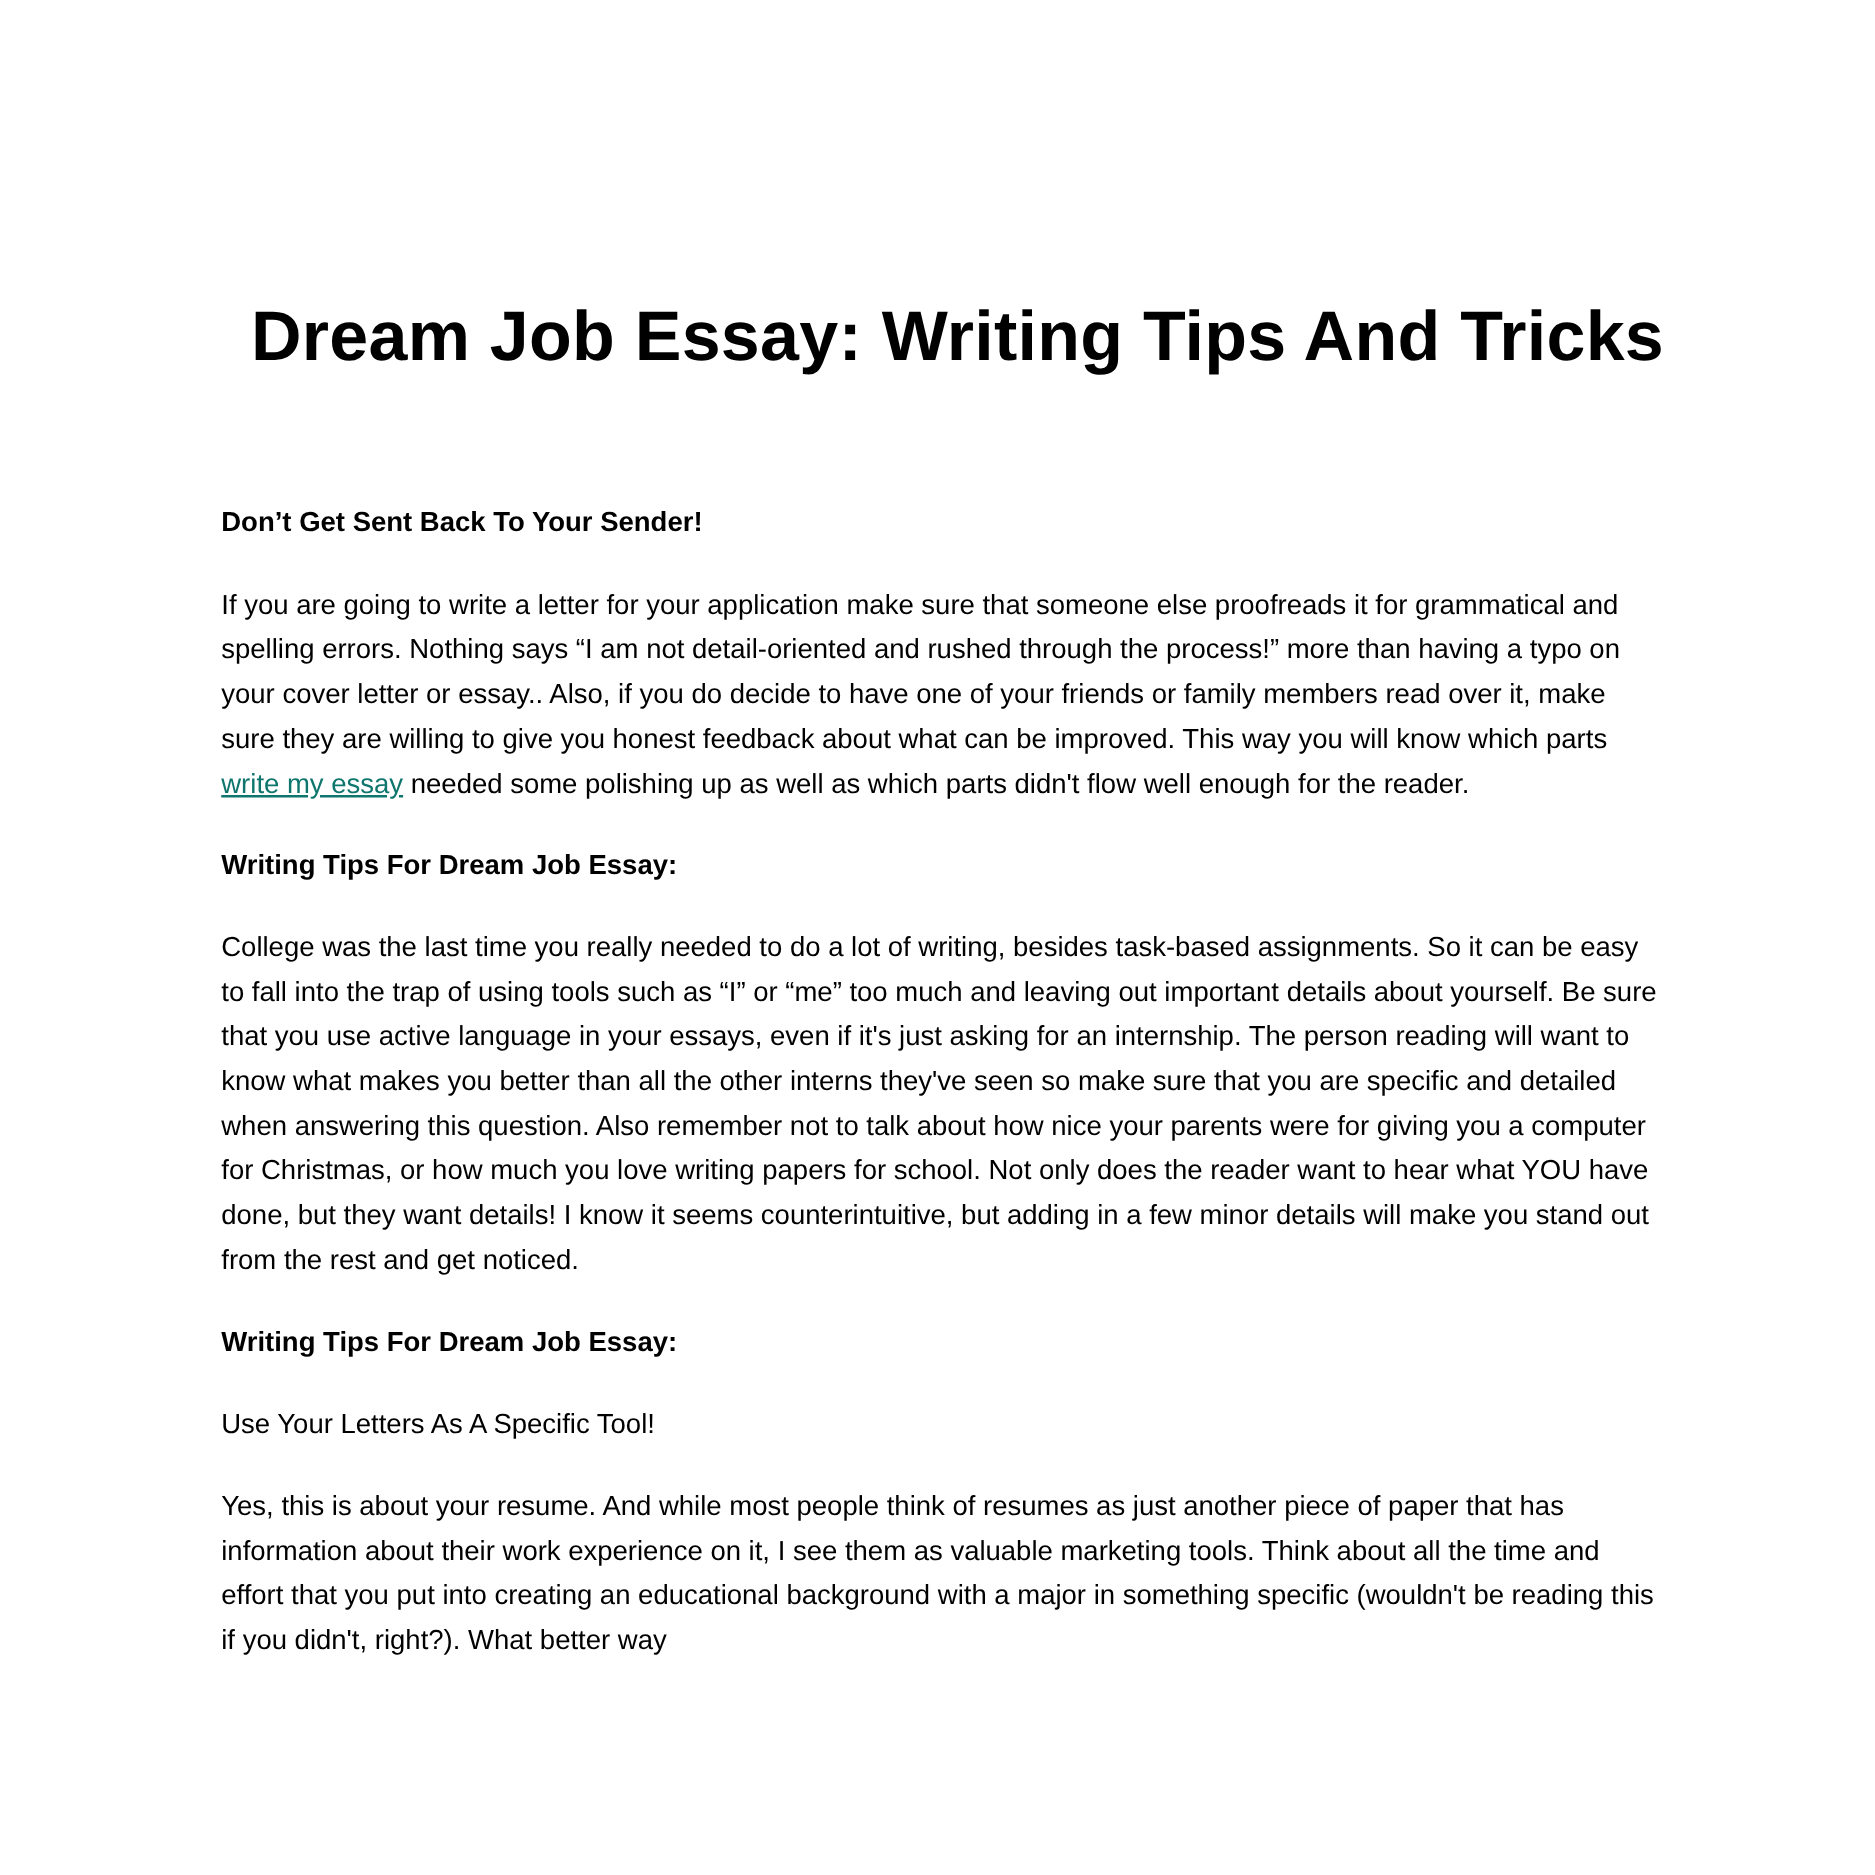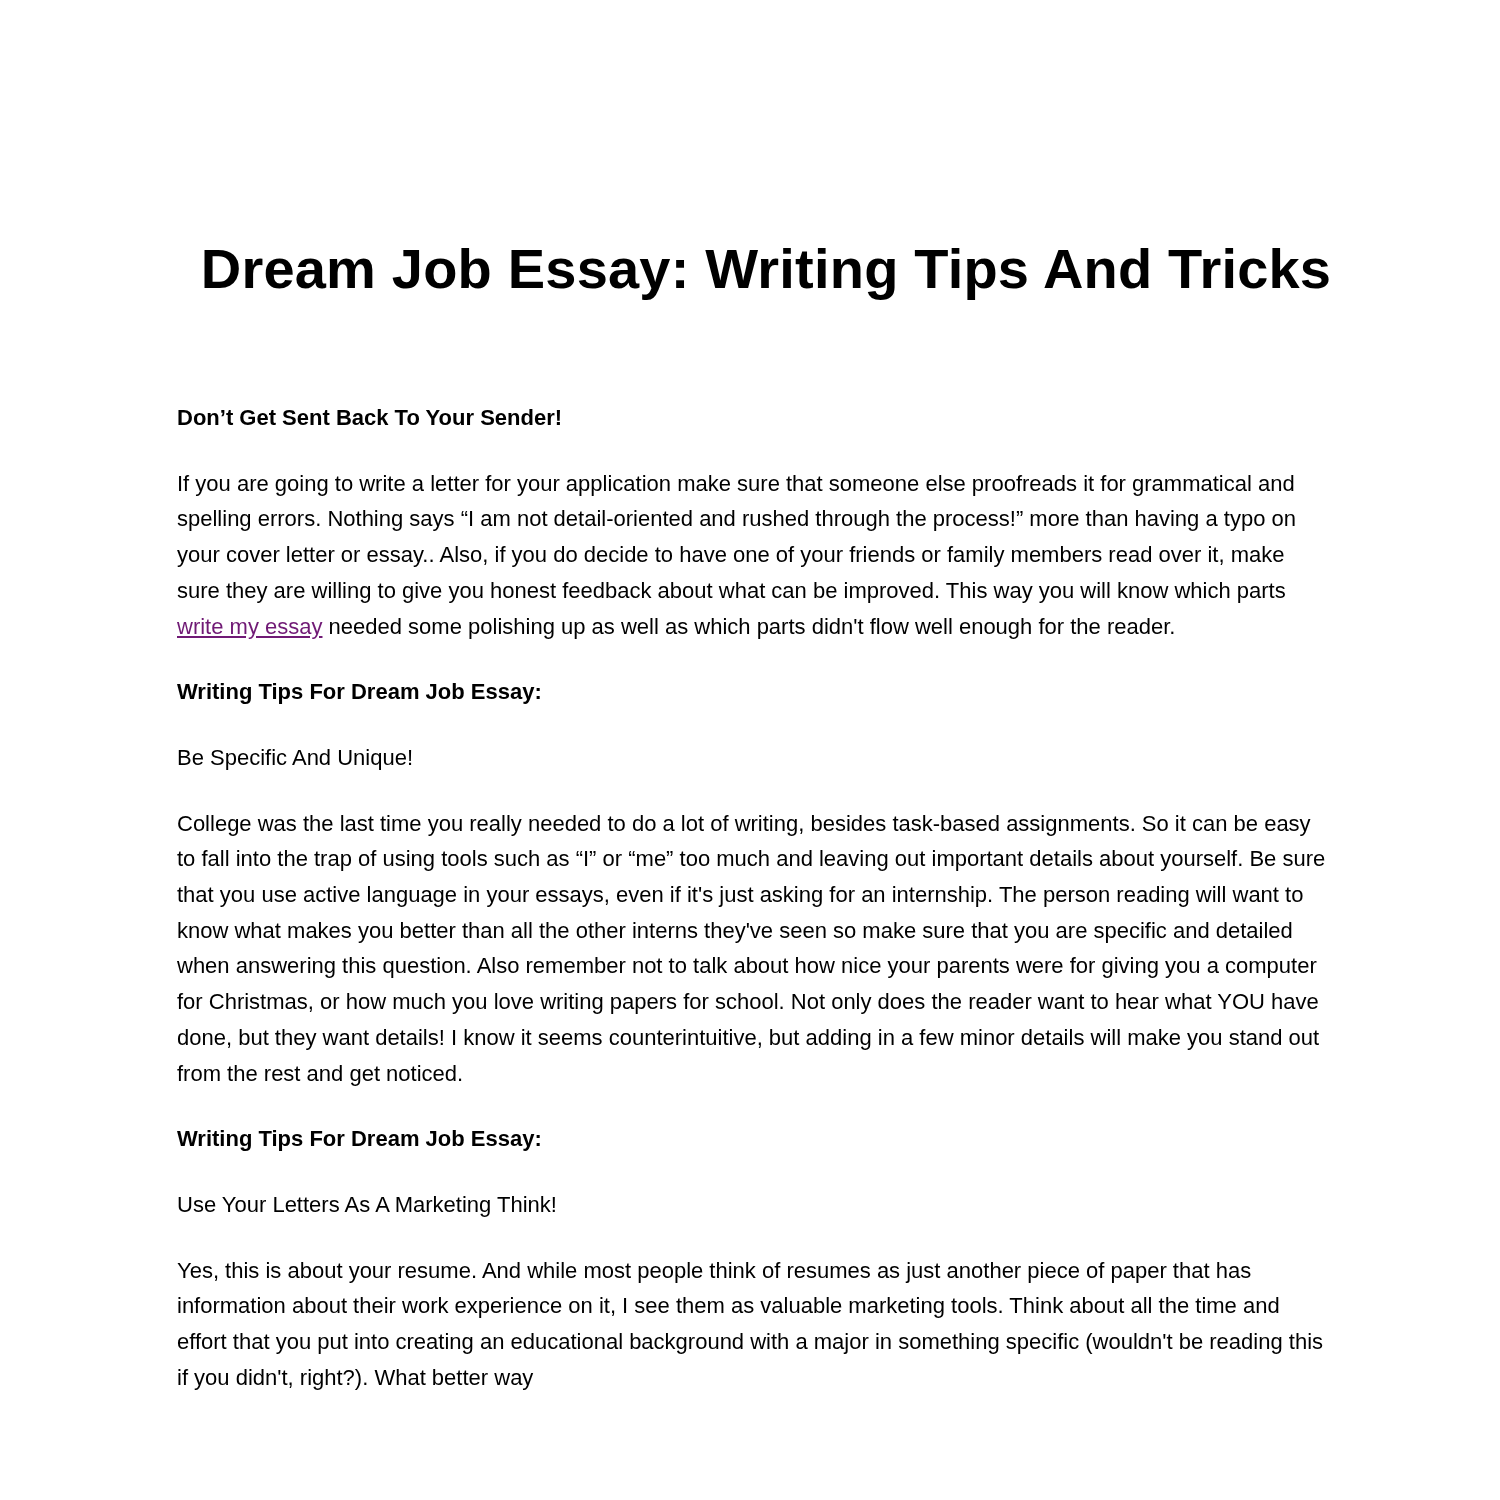--- a/index.html
+++ b/index.html
@@ -53,7 +53,7 @@
       margin-top: 30px !important;
     }
     a.link {
-      color: #701a75;
+      color: #0f766e;
       text-decoration: underline;
     }
   </style>

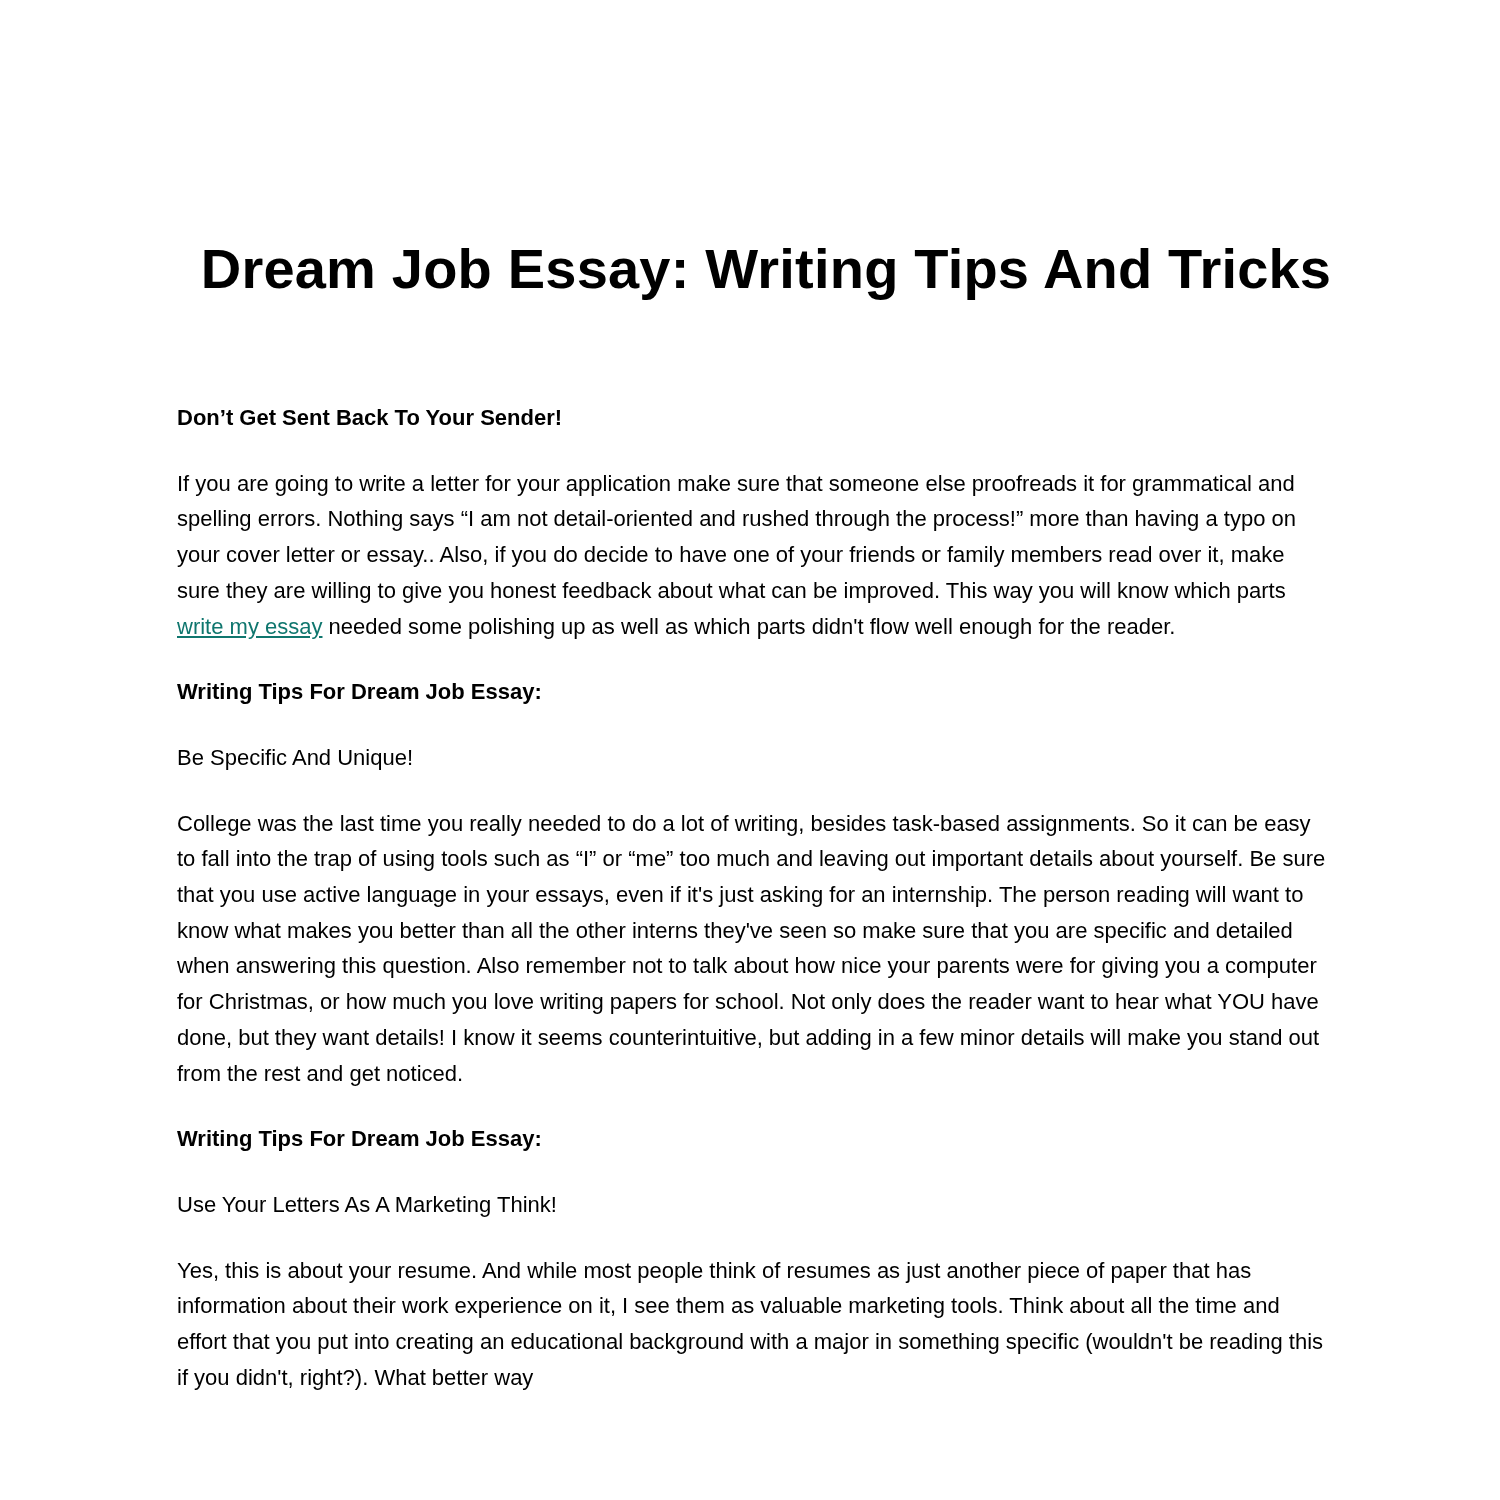--- a/index.html
+++ b/index.html
@@ -68,7 +68,6 @@
     <p class="gap"><span>If you are going to write a letter for your application make sure that someone else proofreads it for grammatical and spelling errors. Nothing says “I am not detail-oriented and rushed through the process!” more than having a typo on your cover letter or essay.. Also, if you do decide to have one of your friends or family members read over it, make sure they are willing to give you honest feedback about what can be improved. This way you will know which parts </span><a class="link" href="#">write my essay</a><span> needed some polishing up as well as which parts didn't flow well enough for the reader.</span></p>
 
     <p class="heading gap">Writing Tips For Dream Job Essay:</p>
-    <p class="gap">Be Specific And Unique!</p>
     <p class="gap">College was the last time you really needed to do a lot of writing, besides task-based assignments. So it can be easy to fall into the trap of using tools such as “I” or “me” too much and leaving out important details about yourself. Be sure that you use active language in your essays, even if it's just asking for an internship. The person reading will want to know what makes you better than all the other interns they've seen so make sure that you are specific and detailed when answering this question. Also remember not to talk about how nice your parents were for giving you a computer for Christmas, or how much you love writing papers for school. Not only does the reader want to hear what YOU have done, but they want details! I know it seems counterintuitive, but adding in a few minor details will make you stand out from the rest and get noticed.</p>
 
     <p class="heading gap">Writing Tips For Dream Job Essay:</p>

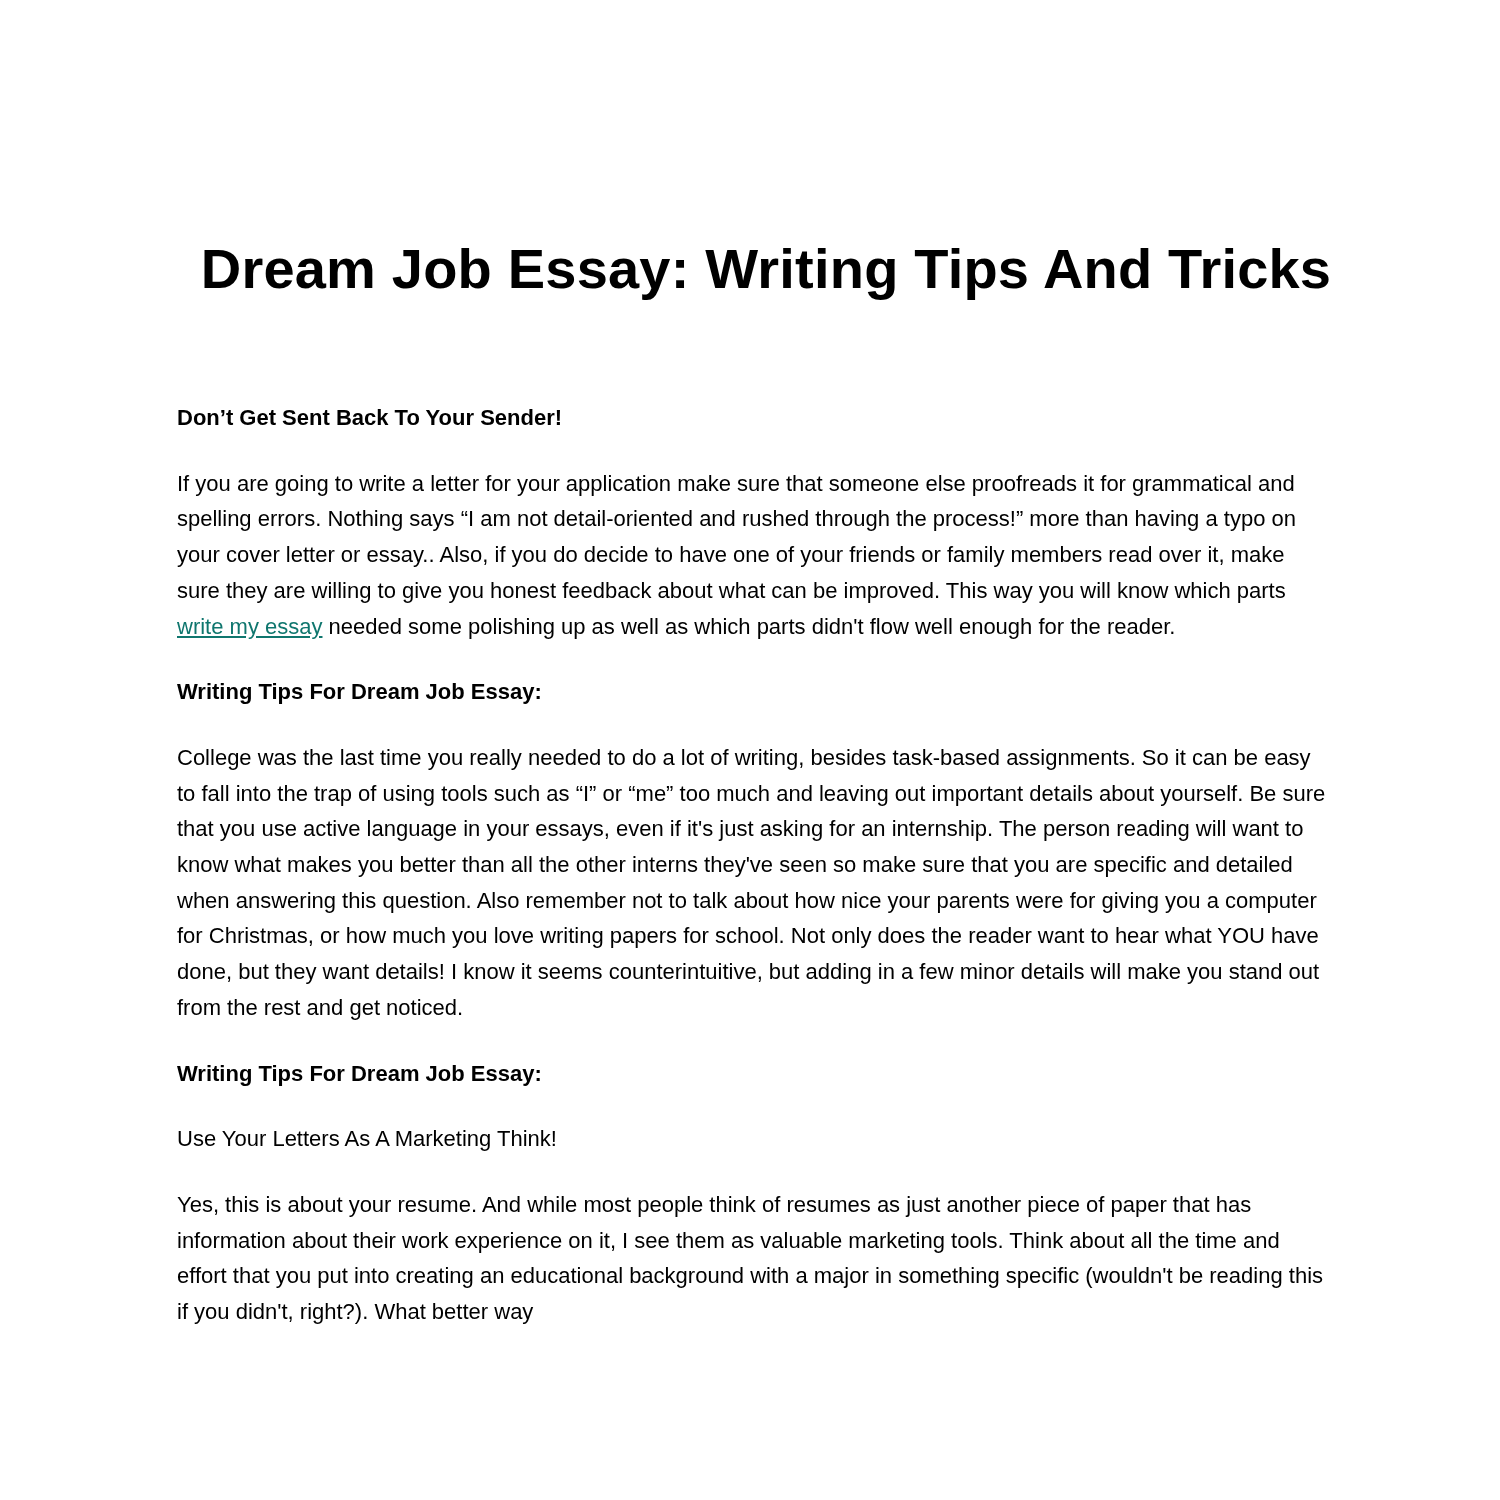--- a/index.html
+++ b/index.html
@@ -71,7 +71,7 @@
     <p class="gap">College was the last time you really needed to do a lot of writing, besides task-based assignments. So it can be easy to fall into the trap of using tools such as “I” or “me” too much and leaving out important details about yourself. Be sure that you use active language in your essays, even if it's just asking for an internship. The person reading will want to know what makes you better than all the other interns they've seen so make sure that you are specific and detailed when answering this question. Also remember not to talk about how nice your parents were for giving you a computer for Christmas, or how much you love writing papers for school. Not only does the reader want to hear what YOU have done, but they want details! I know it seems counterintuitive, but adding in a few minor details will make you stand out from the rest and get noticed.</p>
 
     <p class="heading gap">Writing Tips For Dream Job Essay:</p>
-    <p class="gap">Use Your Letters As A Marketing Think!</p>
+    <p class="gap">Use Your Letters As A Specific Tool!</p>
     <p class="gap">Yes, this is about your resume. And while most people think of resumes as just another piece of paper that has information about their work experience on it, I see them as valuable marketing tools. Think about all the time and effort that you put into creating an educational background with a major in something specific (wouldn't be reading this if you didn't, right?). What better way</p>
   </div>
 </div>

